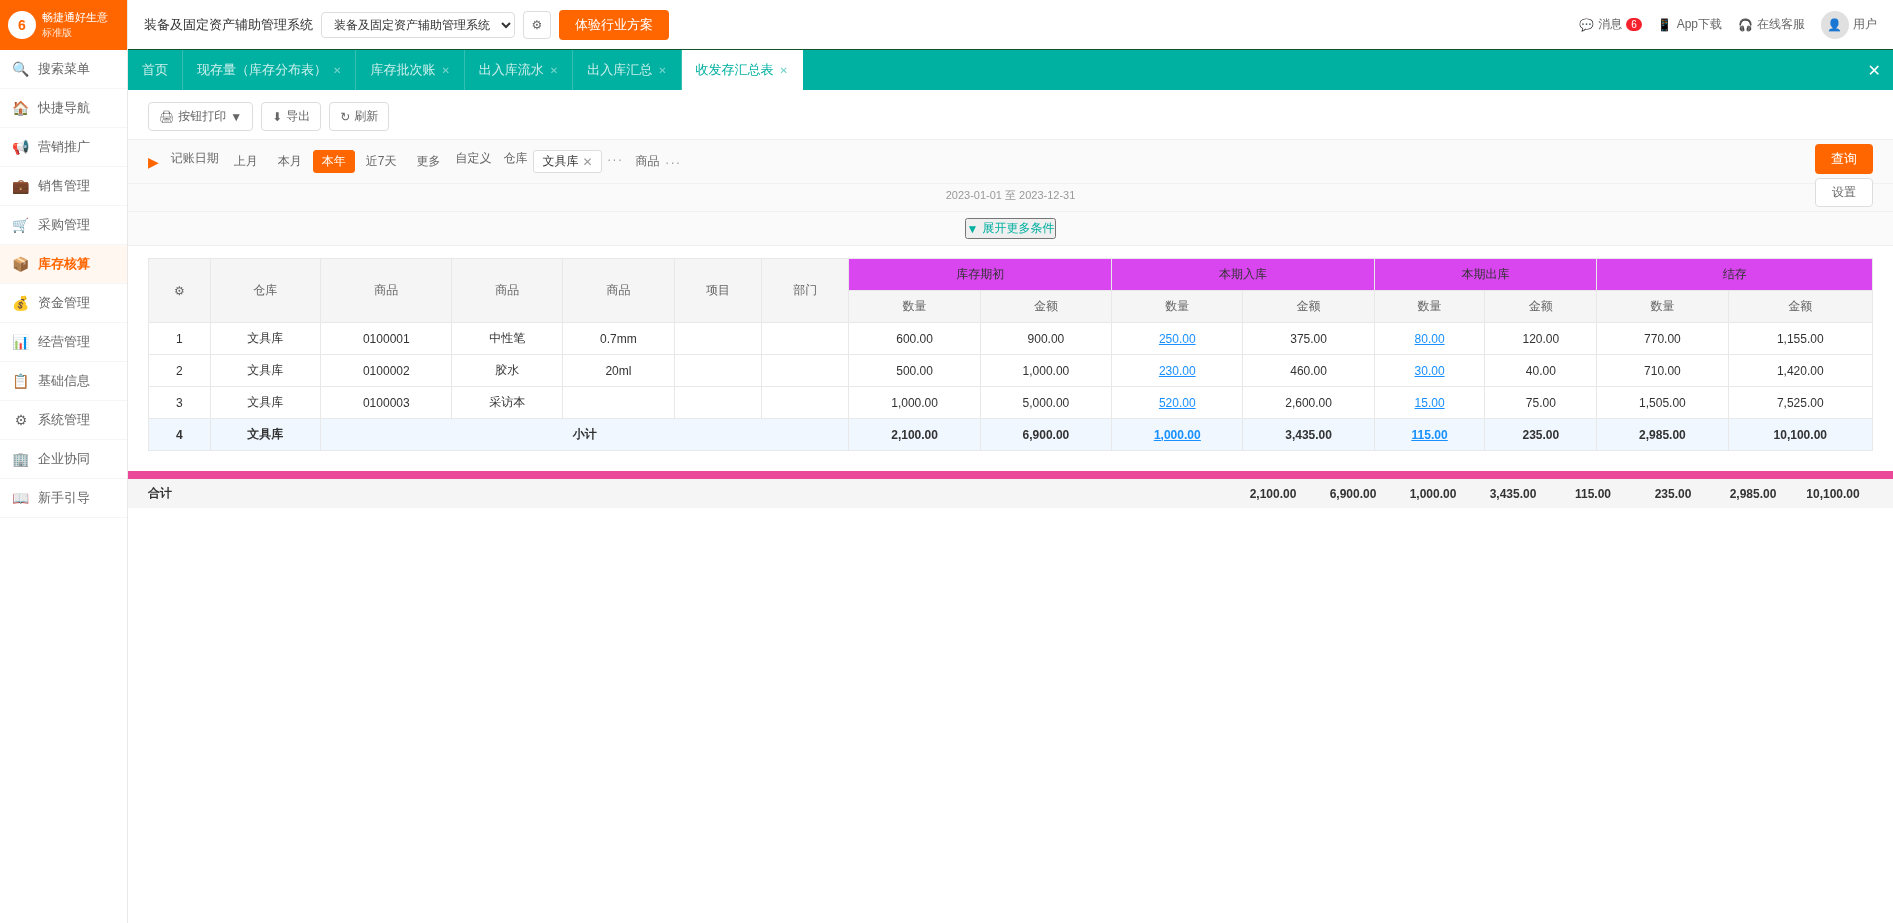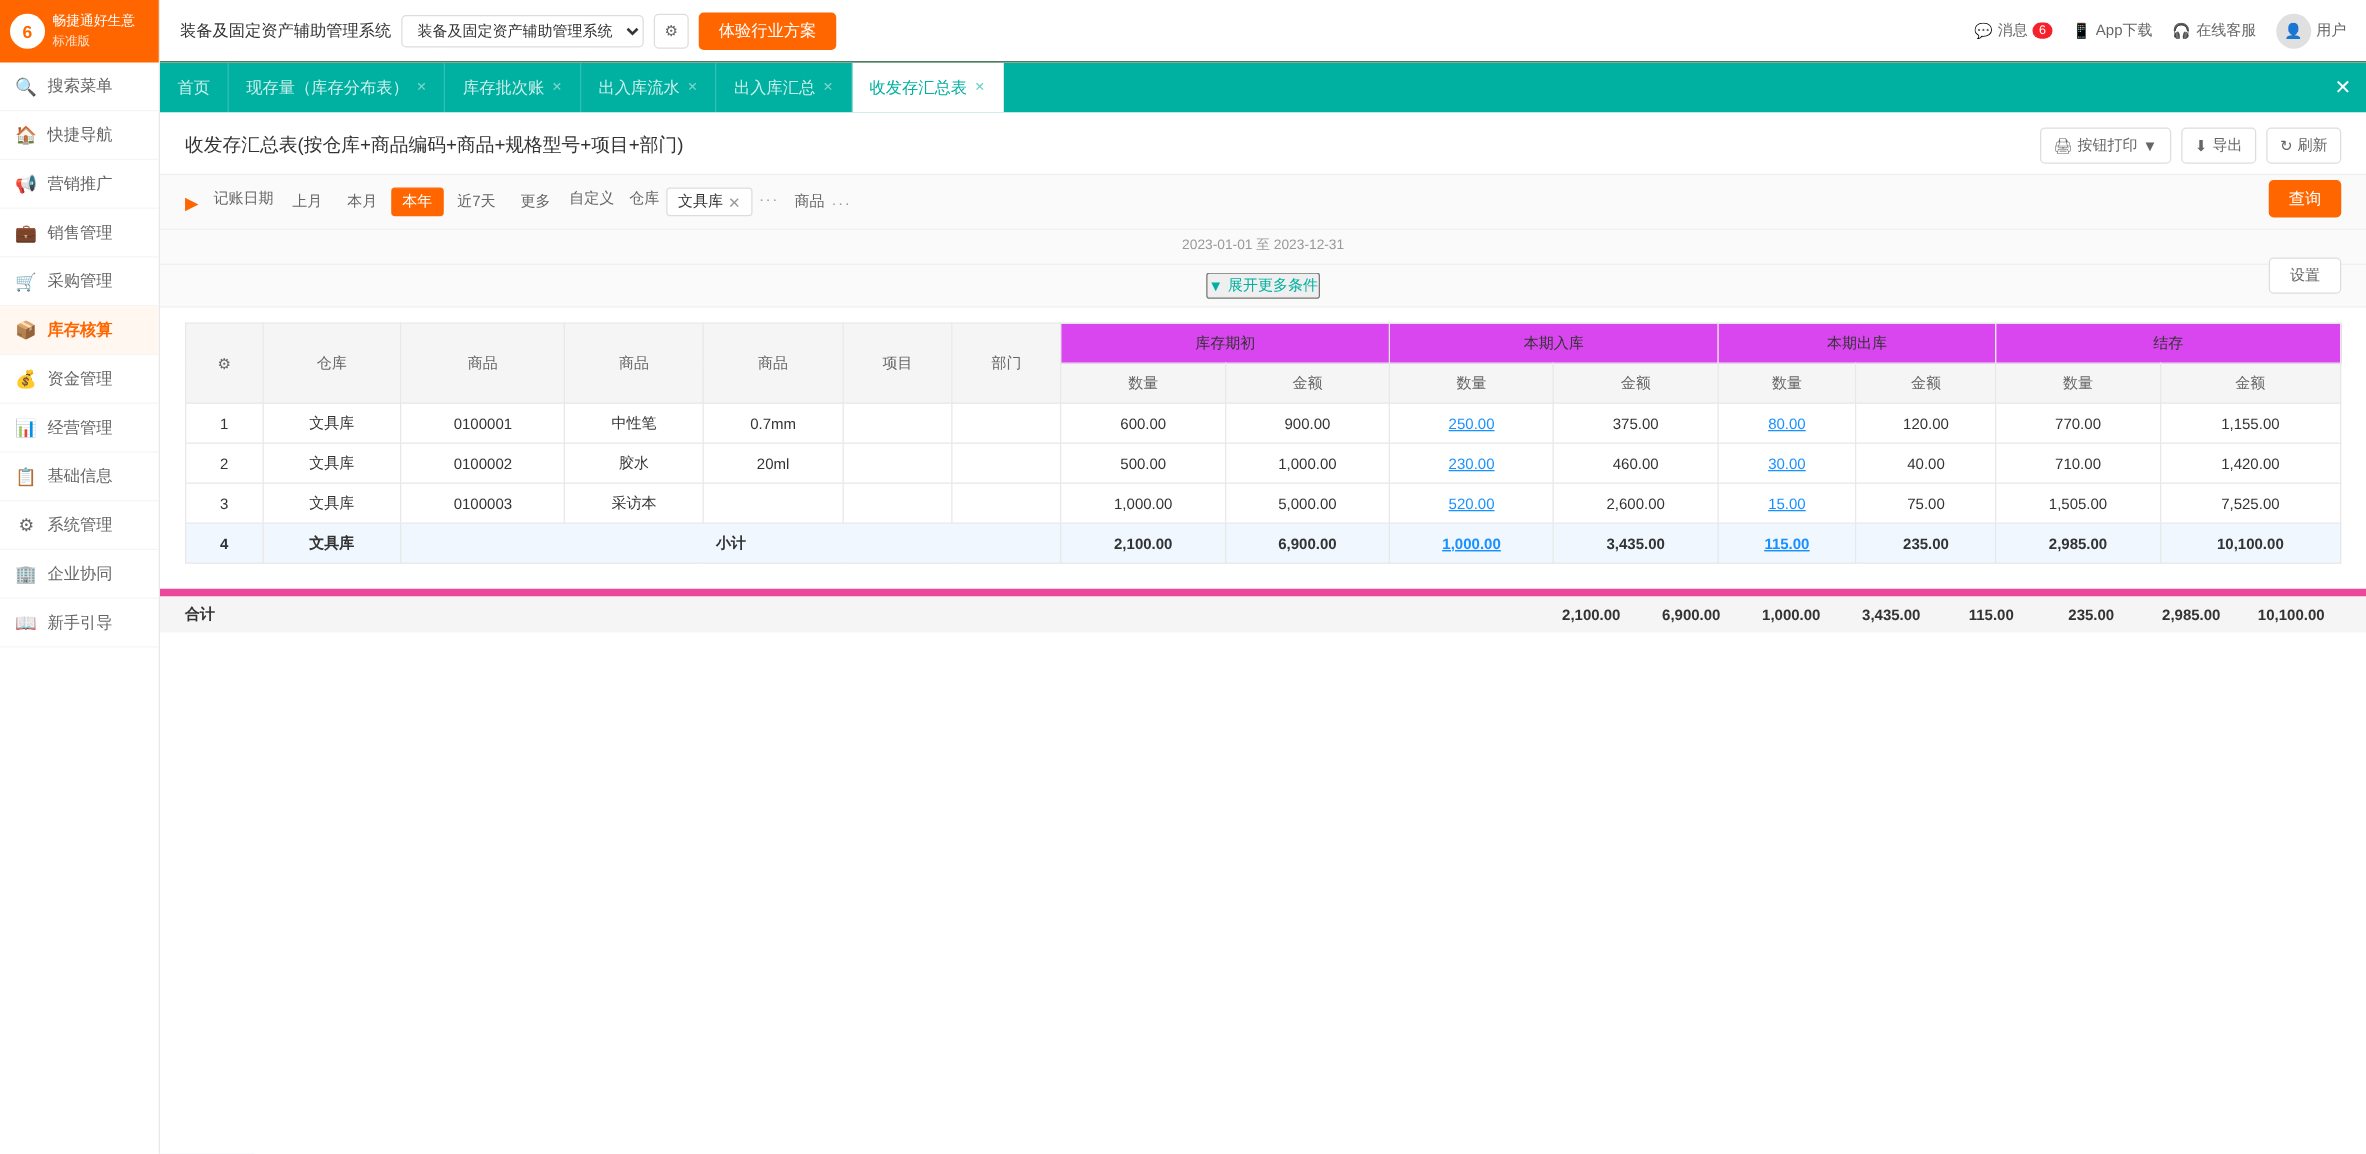--- a/index.html
+++ b/index.html
@@ -277,7 +277,6 @@
   <div class="content">
 
     <div class="page-header">
-      <span class="page-title">收发存汇总表(按仓库+商品编码+商品+规格型号+项目+部门)</span>
       <div class="page-actions">
         <button class="action-btn">
           <span>🖨</span>

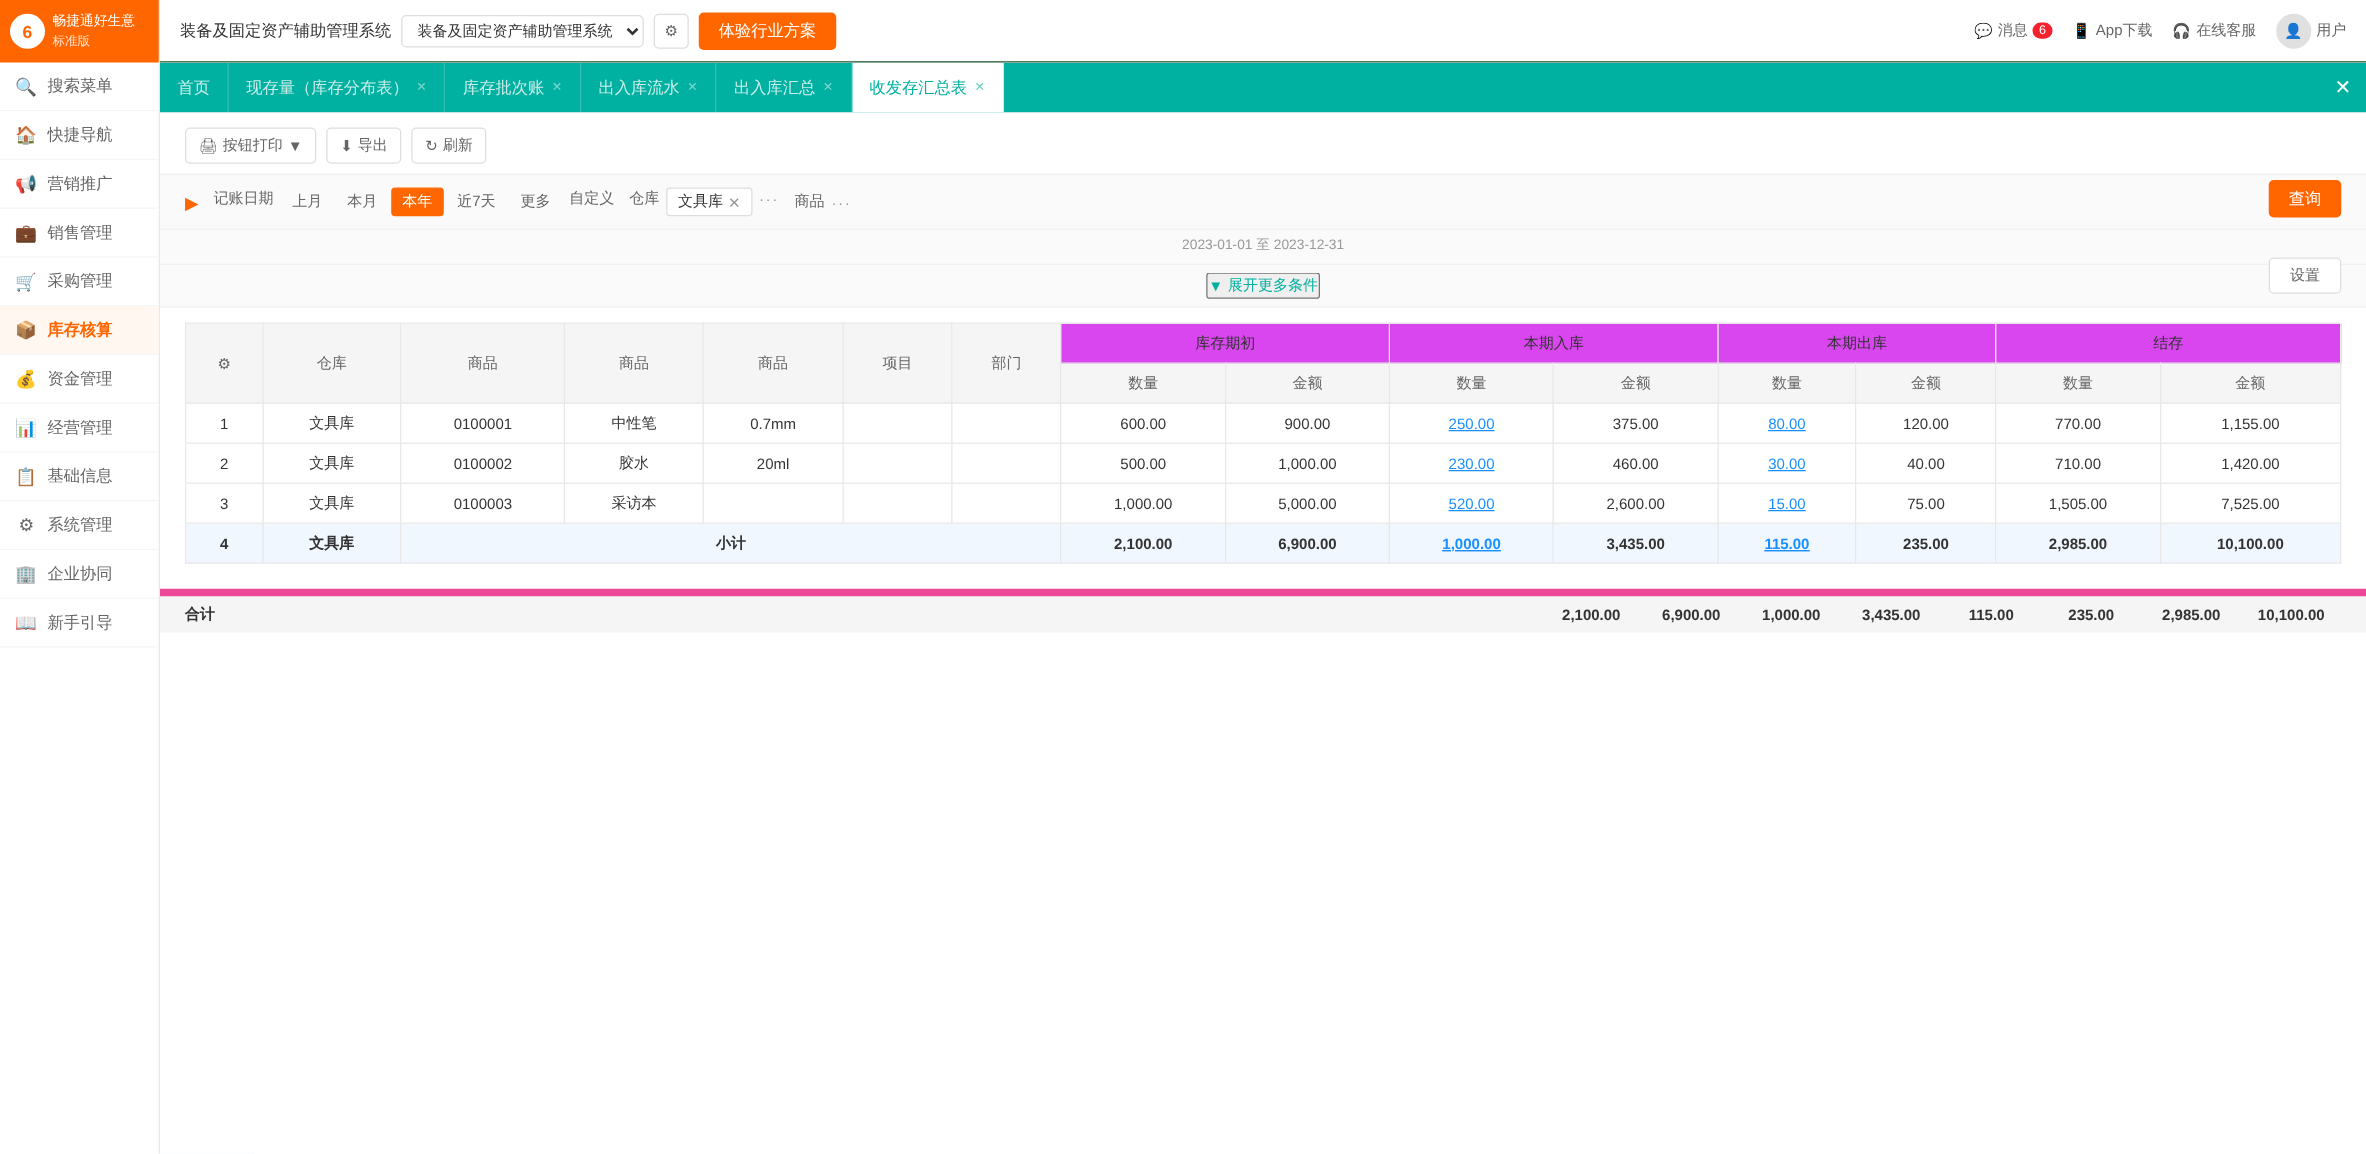--- a/index.html
+++ b/index.html
@@ -142,7 +142,7 @@
     }
     .set-btn {
       background: #fff; color: #666; border: 1px solid #ddd; border-radius: 4px;
-      padding: 5px 14px; cursor: pointer; font-size: 12px; margin-top: 28px;
+      padding: 5px 14px; cursor: pointer; font-size: 12px;
     }
 
     .filter-row2 {

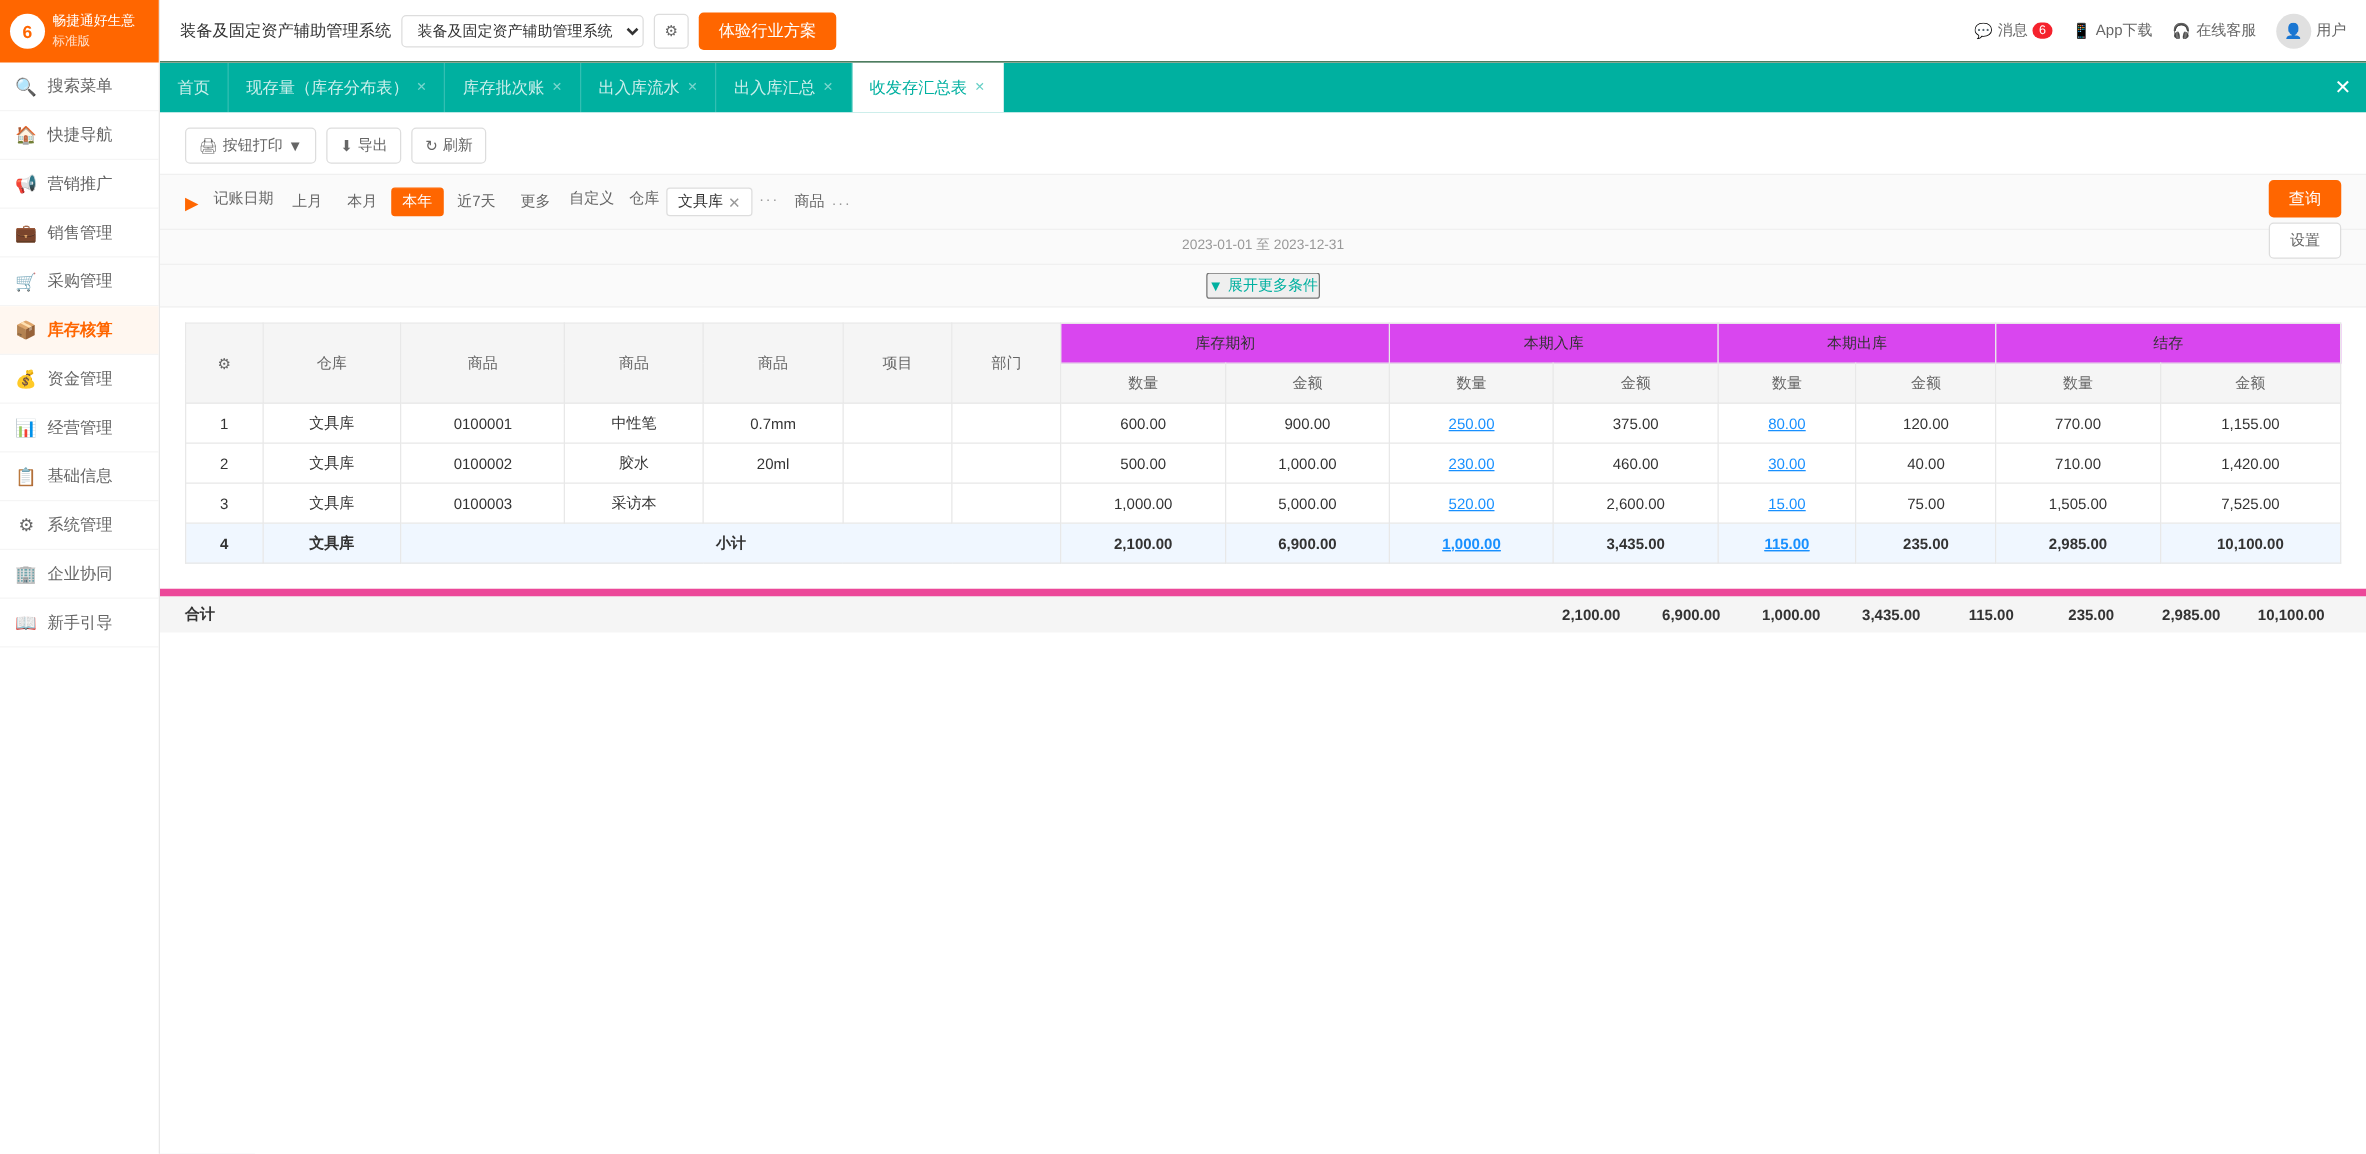--- a/index.html
+++ b/index.html
@@ -131,7 +131,7 @@
 
     
     .bottom-bar {
-      position: sticky; bottom: 0; background: #f5f5f5; border-top: 6px solid #ec4899;
+      position: sticky; bottom: 0; background: #f5f5f5; border-top: 8px solid #ec4899;
       padding: 6px 20px; display: flex; align-items: center; justify-content: center;
     }
     .total-label { font-weight: bold; font-size: 12px; min-width: 200px; }

